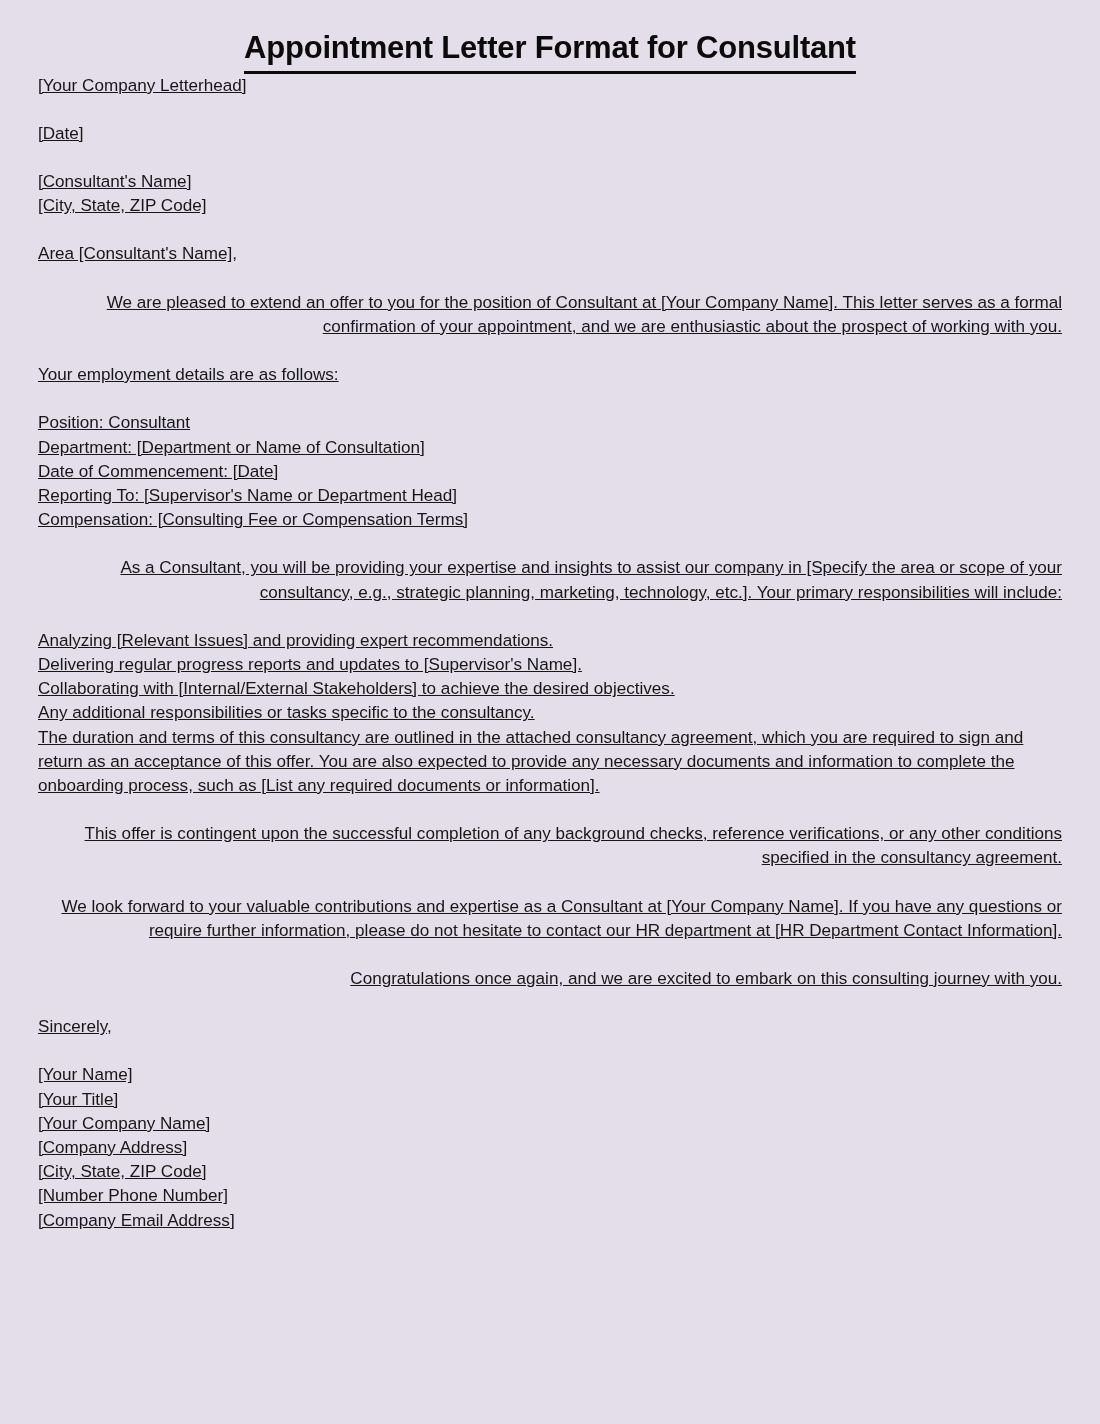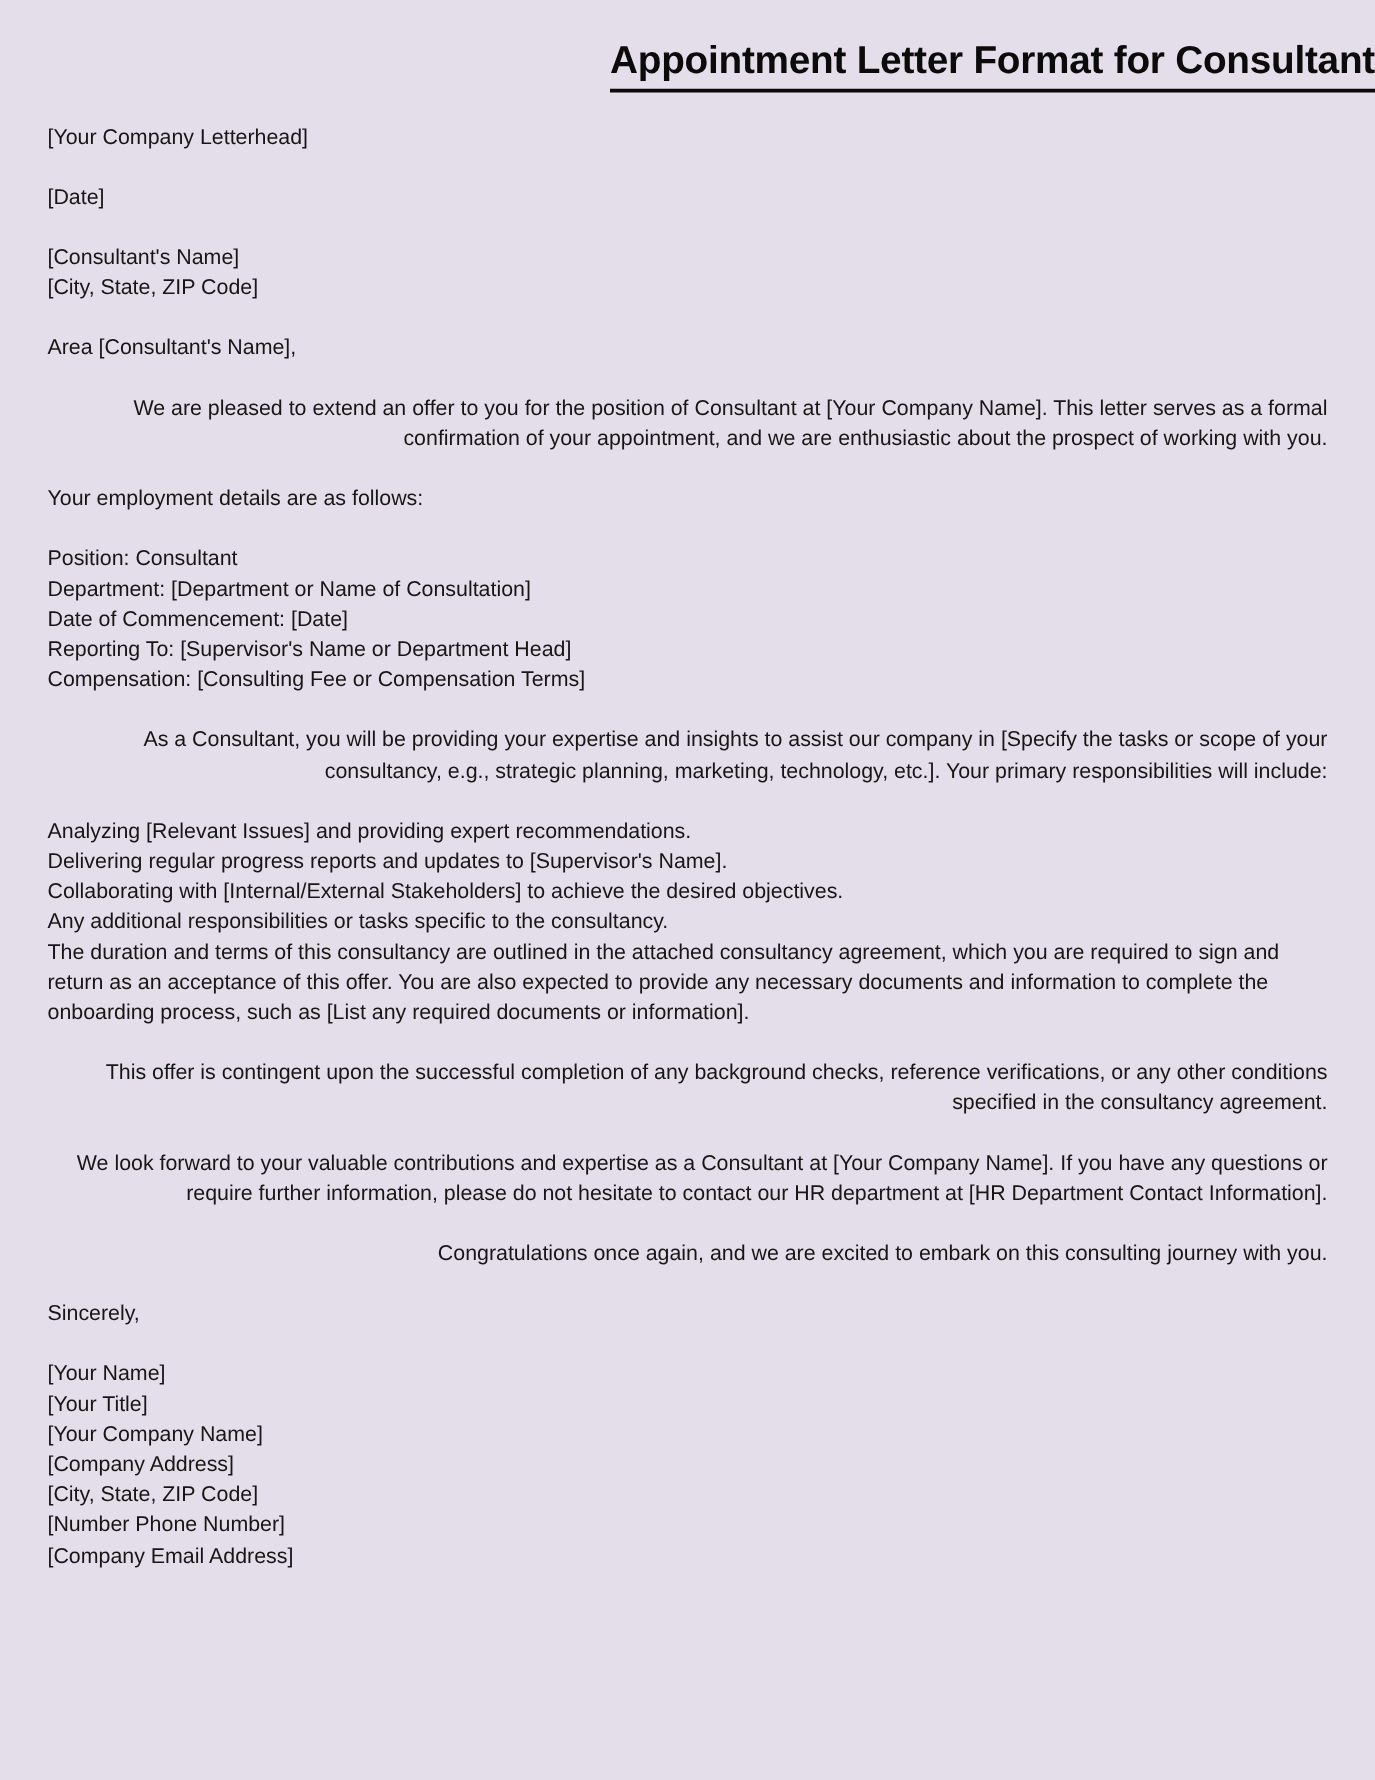--- a/index.html
+++ b/index.html
@@ -24,7 +24,7 @@
     background: #e3dee9;
   }
   .doc-title {
-    text-align: right;
+    text-align: center;
     font-size: 31px;
     font-weight: bold;
     letter-spacing: -0.2px;

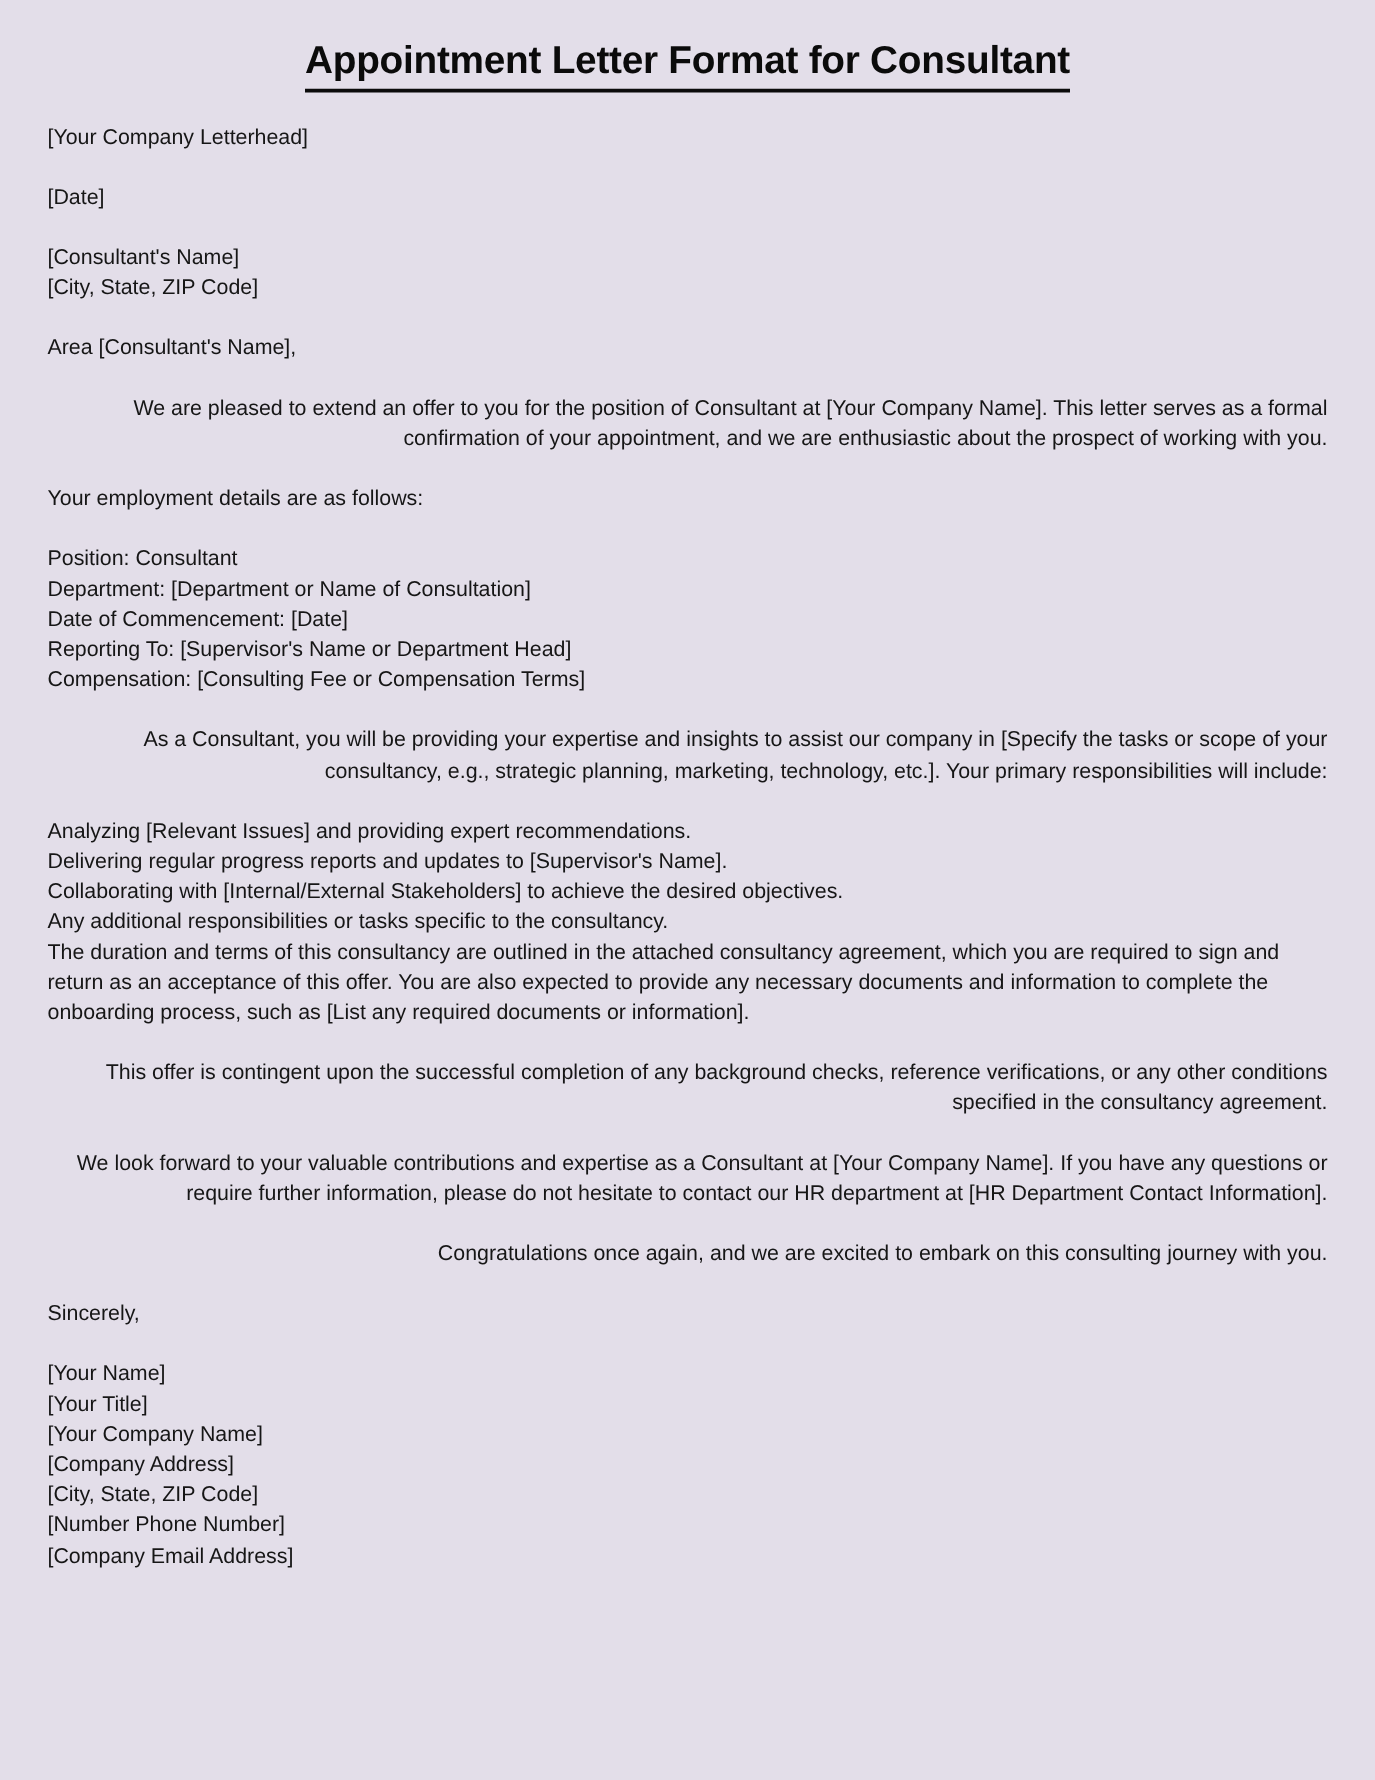--- a/index.html
+++ b/index.html
@@ -40,7 +40,7 @@
   }
   .body-wrap {
     padding: 0 38px 0 38px;
-    margin-top: 24px;
+    text-decoration: underline;
   }
   .block {
     margin: 0 0 24px 0;

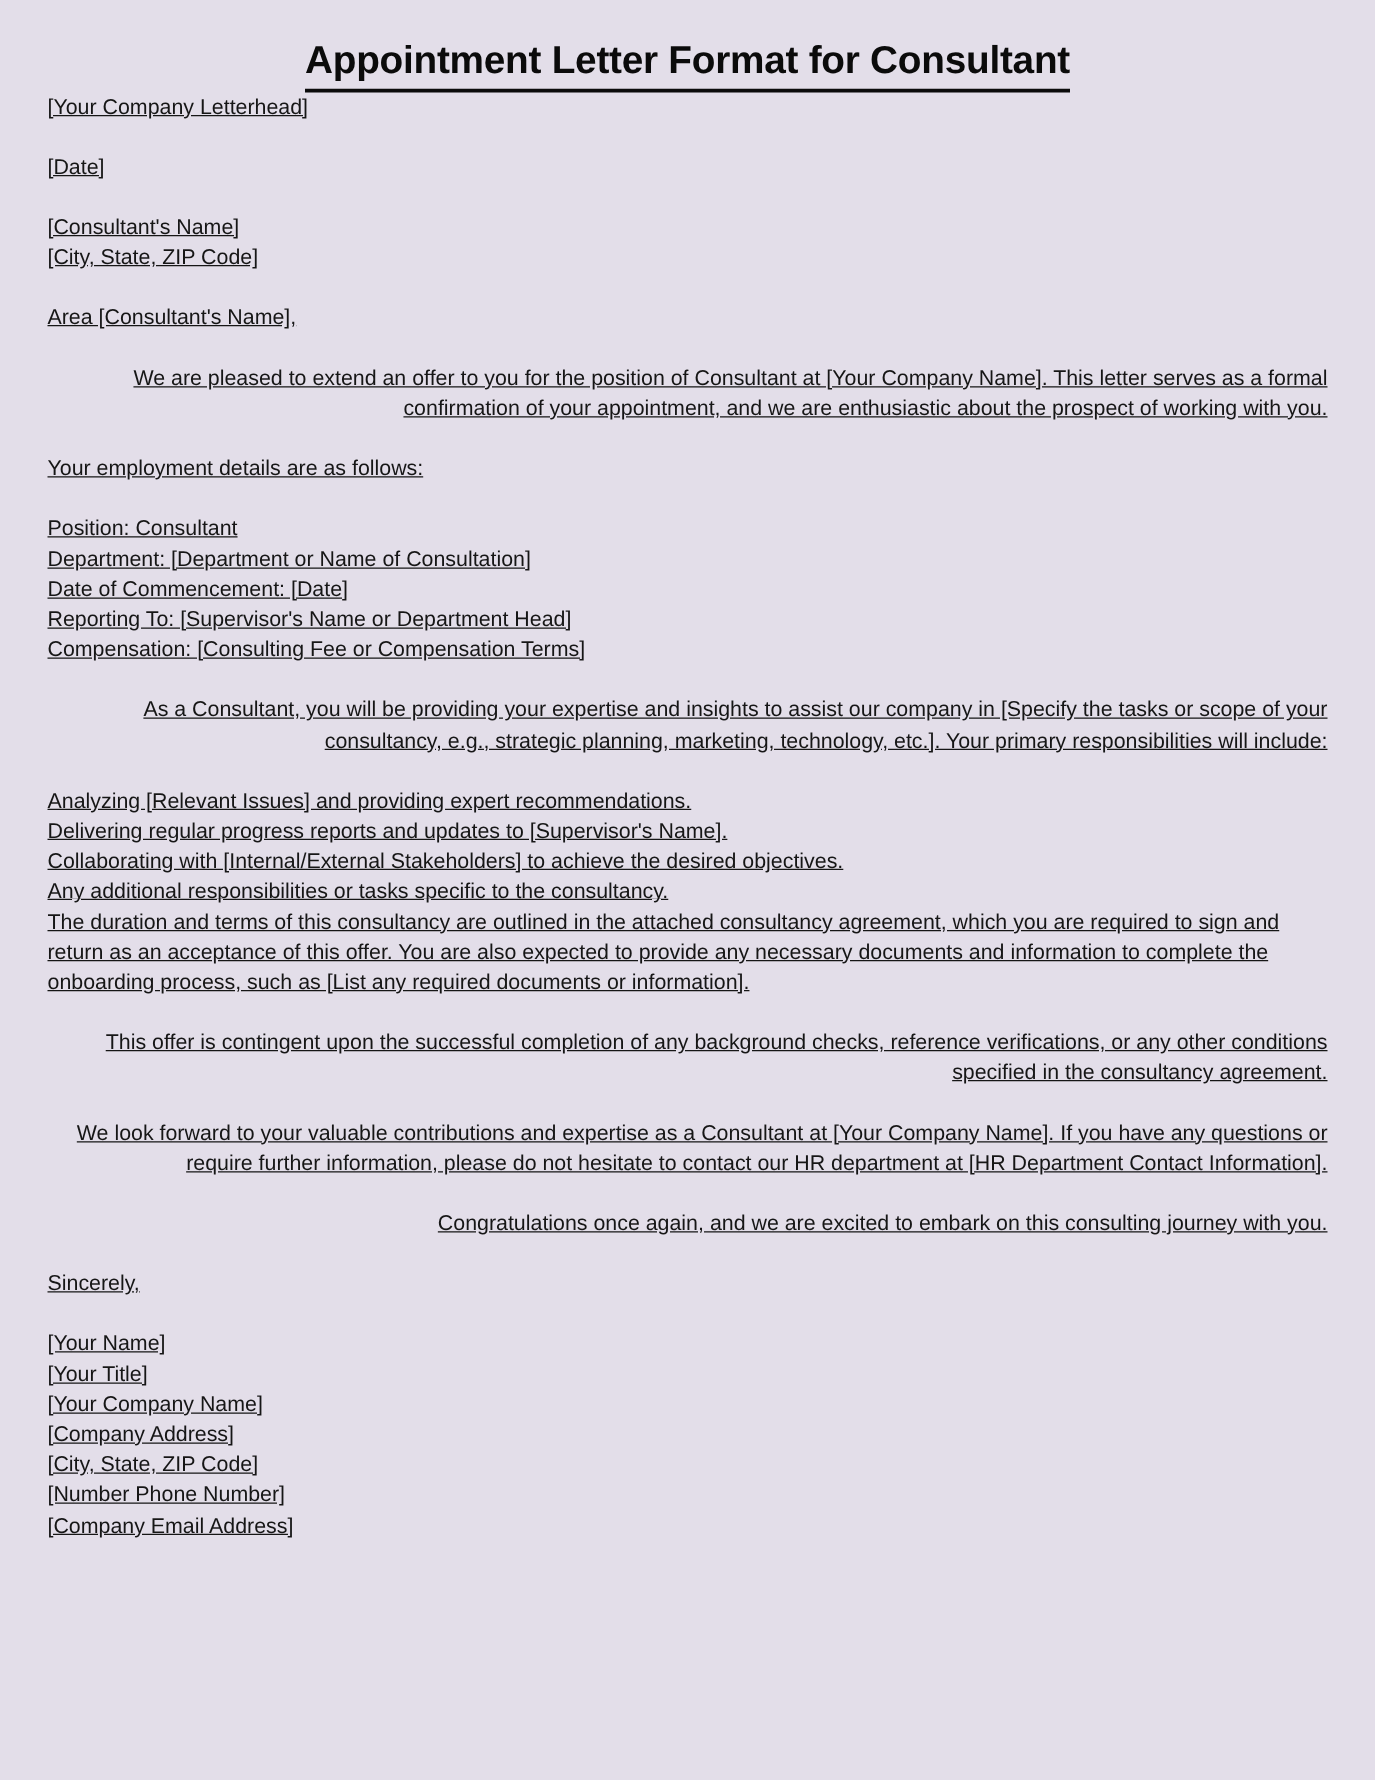--- a/index.html
+++ b/index.html
@@ -100,7 +100,7 @@
       <span class="line">Compensation: [Consulting Fee or Compensation Terms]</span>
     </div>
 
-    <div class="block para">As a Consultant, you will be providing your expertise and insights to assist our company in [Specify the tasks or scope of your consultancy, e.g., strategic planning, marketing, technology, etc.]. Your primary responsibilities will include:</div>
+    <div class="block para">As a Consultant, you will be providing your expertise and insights to assist our company in [Specify the area or scope of your consultancy, e.g., strategic planning, marketing, technology, etc.]. Your primary responsibilities will include:</div>
 
     <div class="block">
       <span class="line">Analyzing [Relevant Issues] and providing expert recommendations.</span>

